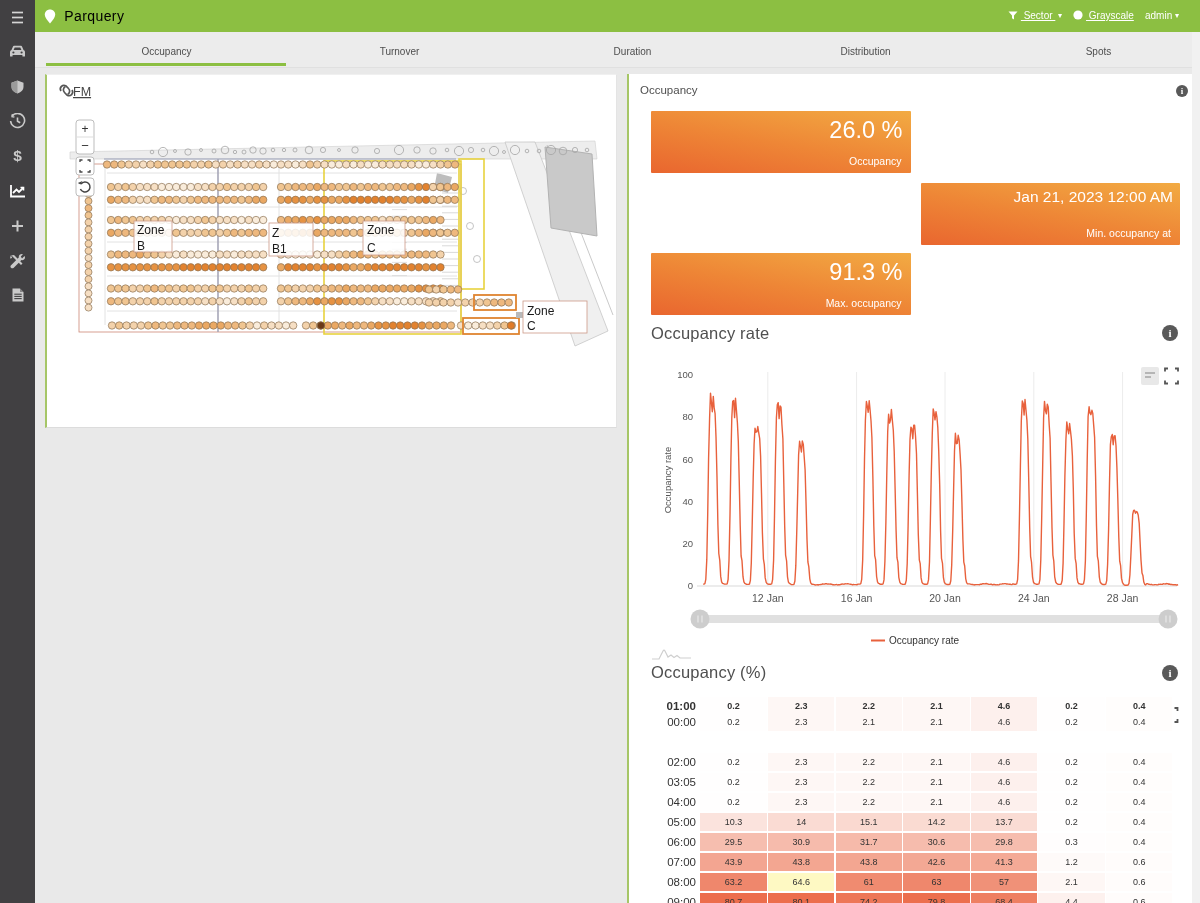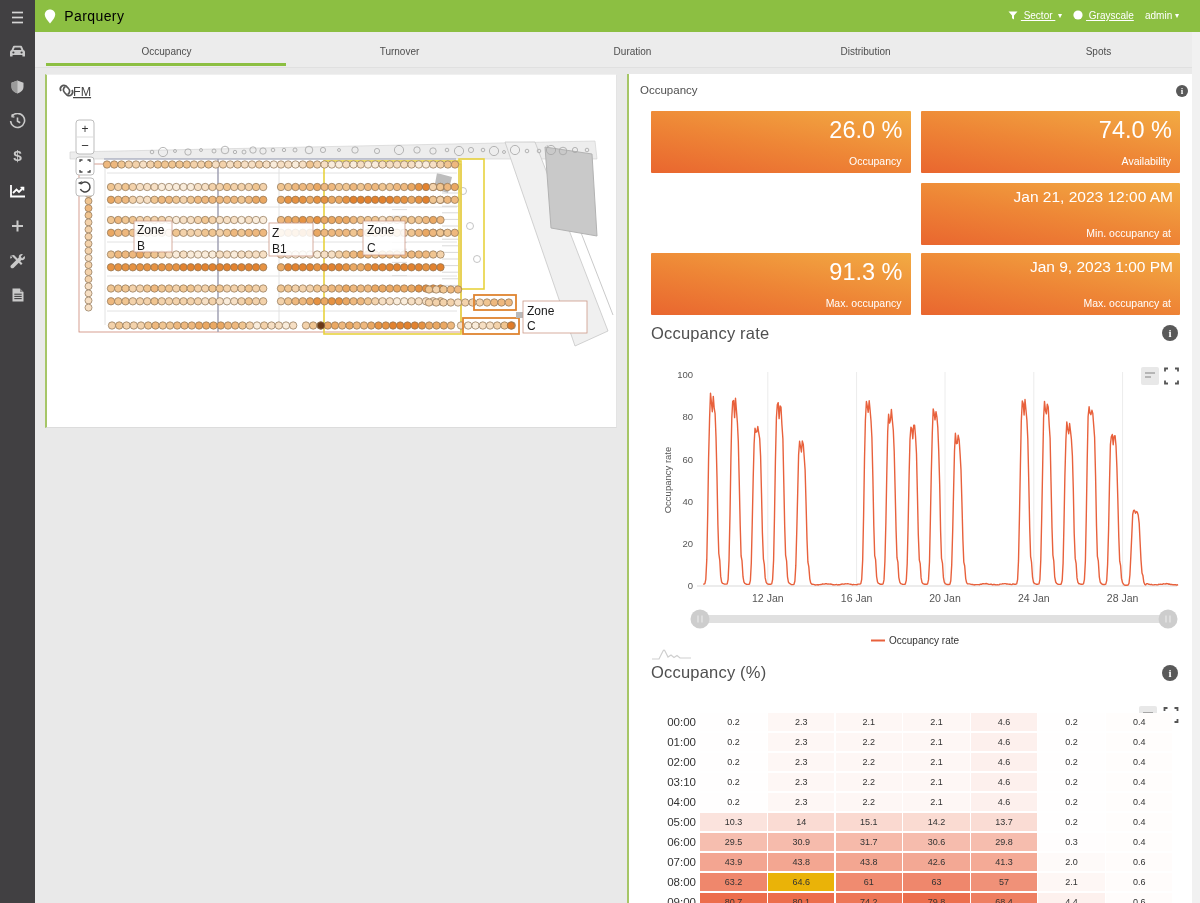--- a/index.html
+++ b/index.html
@@ -776,10 +776,6 @@
       <div class="val">26.0 %</div>
       <div class="lab">Occupancy</div>
     </div>
-  <div class="scard" style="left:291.5px;top:37px">
-      <div class="val">74.0 %</div>
-      <div class="lab">Availability</div>
-    </div>
   <div class="scard" style="left:291.5px;top:108.5px">
       <div class="vald">Jan 21, 2023 12:00 AM</div>
       <div class="lab">Min. occupancy at</div>

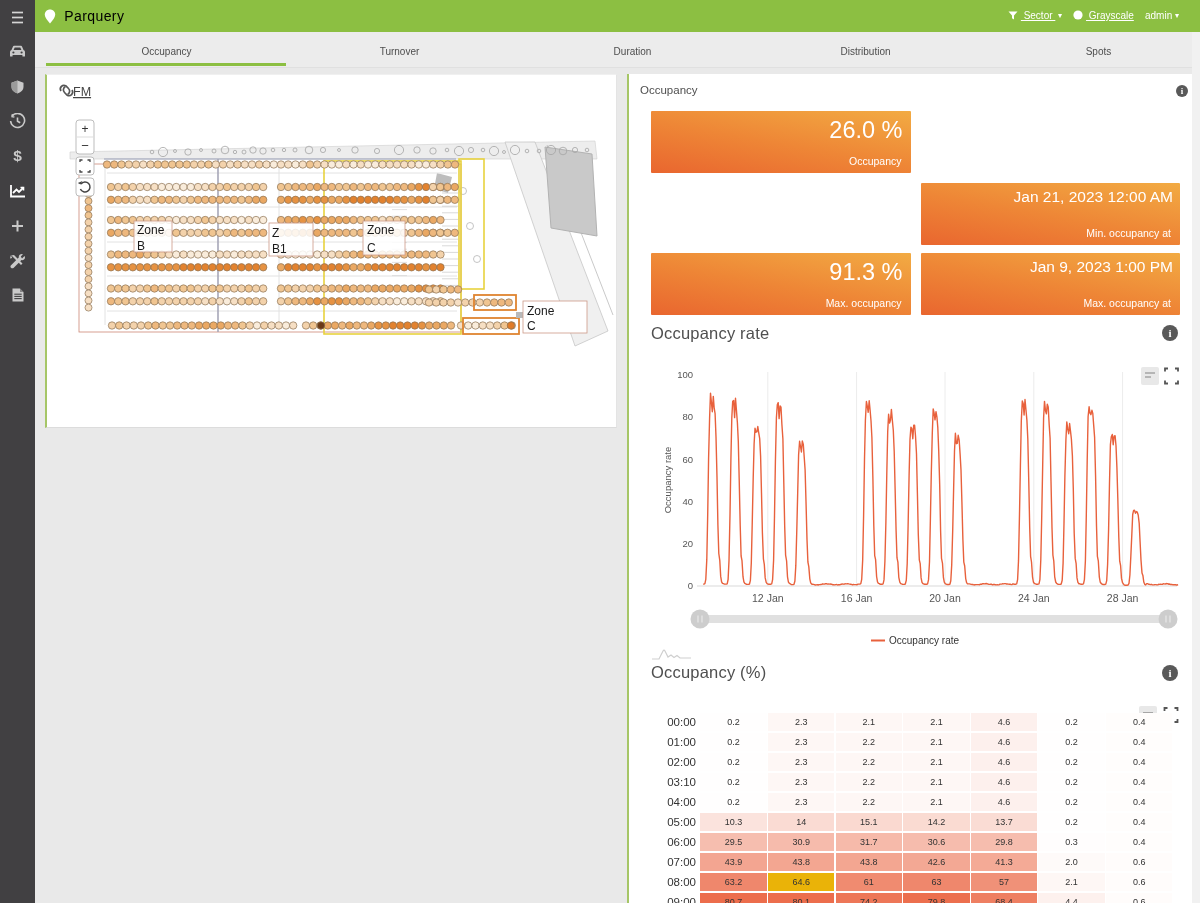--- a/index.html
+++ b/index.html
@@ -784,10 +784,6 @@
       <div class="val">91.3 %</div>
       <div class="lab">Max. occupancy</div>
     </div>
-  <div class="scard" style="left:291.5px;top:179px">
-      <div class="vald">Jan 9, 2023 1:00 PM</div>
-      <div class="lab">Max. occupancy at</div>
-    </div>
 
   <div class="bigsechead" style="top:250px">Occupancy rate</div>
   <div class="info" style="right:14px;top:251px;width:16px;height:16px;font-size:11px;line-height:16px;">i</div>

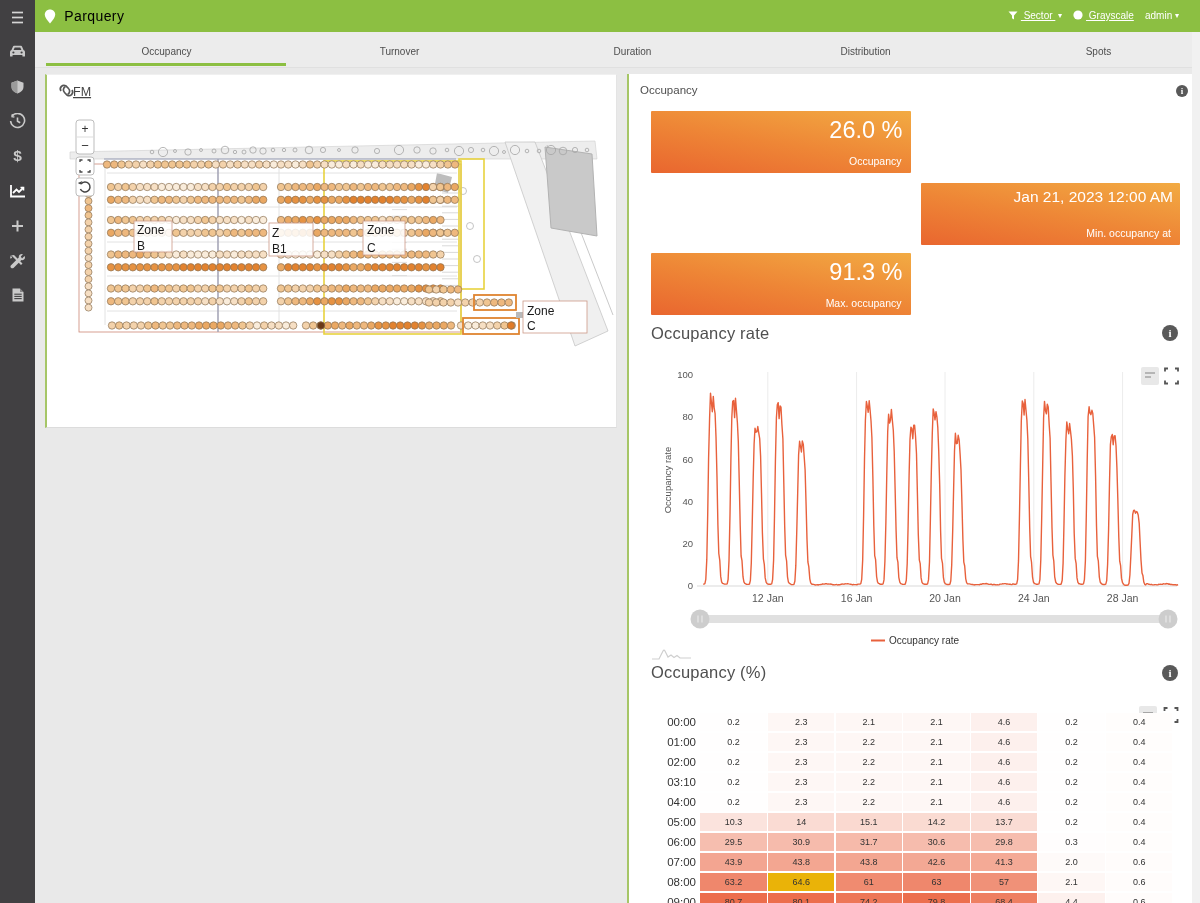--- a/index.html
+++ b/index.html
@@ -859,7 +859,7 @@
 <div class="hcell" style="left:411.3px;background:rgb(255,254,254);">0.2</div>
 <div class="hcell" style="left:478.9px;background:rgb(255,253,252);">0.4</div>
 </div>
-<div class="hrow" style="top:658px;">
+<div class="hrow" style="top:622px;font-weight:bold;">
 <div class="htime">01:00</div>
 <div class="hcell" style="left:73.3px;background:rgb(255,254,254);">0.2</div>
 <div class="hcell" style="left:140.9px;background:rgb(254,247,245);">2.3</div>

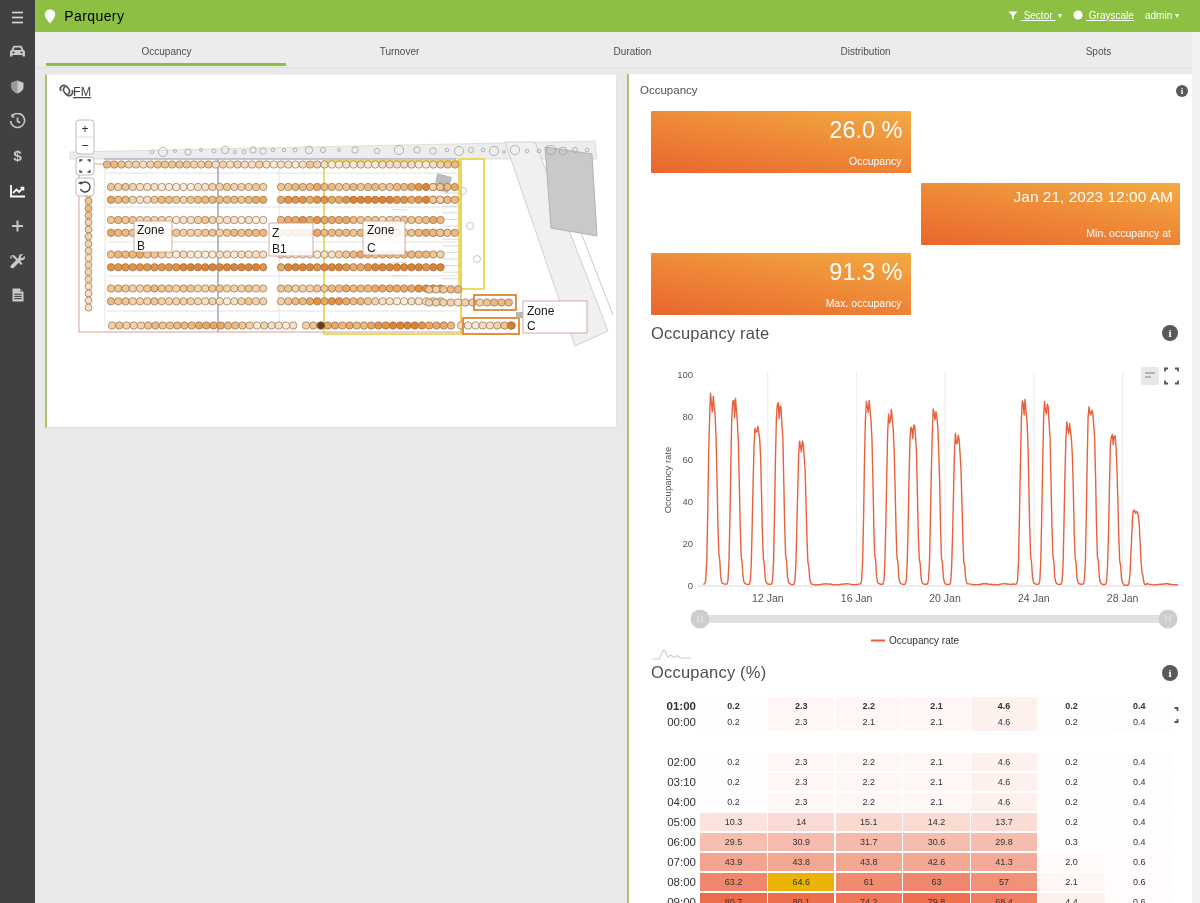--- a/index.html
+++ b/index.html
@@ -880,7 +880,7 @@
 <div class="hcell" style="left:478.9px;background:rgb(255,253,252);">0.4</div>
 </div>
 <div class="hrow" style="top:698px;">
-<div class="htime">03:10</div>
+<div class="htime">03:05</div>
 <div class="hcell" style="left:73.3px;background:rgb(255,254,254);">0.2</div>
 <div class="hcell" style="left:140.9px;background:rgb(254,247,245);">2.3</div>
 <div class="hcell" style="left:208.5px;background:rgb(254,247,245);">2.2</div>

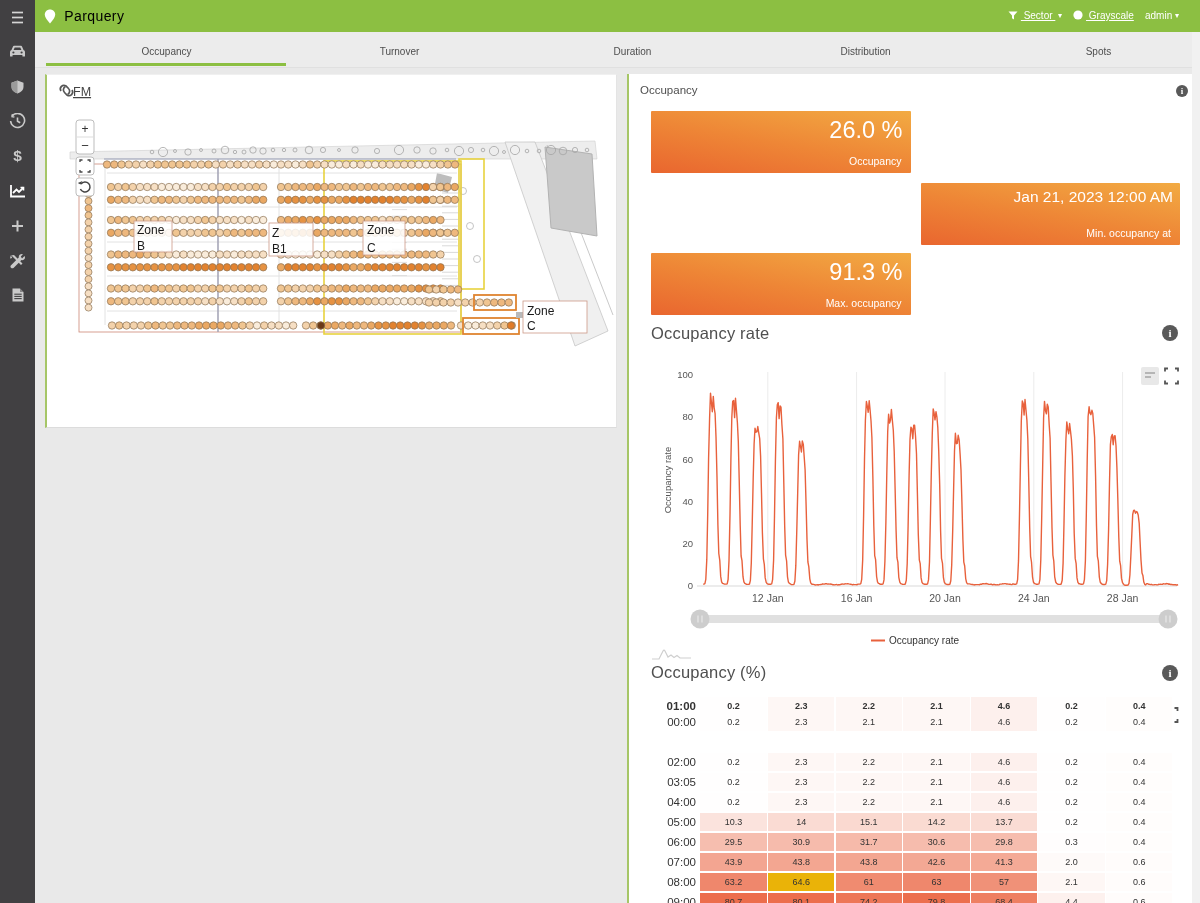--- a/index.html
+++ b/index.html
@@ -926,7 +926,7 @@
 <div class="hcell" style="left:208.5px;background:rgb(243,166,145);">43.8</div>
 <div class="hcell" style="left:276.1px;background:rgb(243,168,148);">42.6</div>
 <div class="hcell" style="left:343.7px;background:rgb(244,170,150);">41.3</div>
-<div class="hcell" style="left:411.3px;background:rgb(254,250,249);">2.0</div>
+<div class="hcell" style="left:411.3px;background:rgb(254,250,249);">1.2</div>
 <div class="hcell" style="left:478.9px;background:rgb(255,252,251);">0.6</div>
 </div>
 <div class="hrow" style="top:798px;">

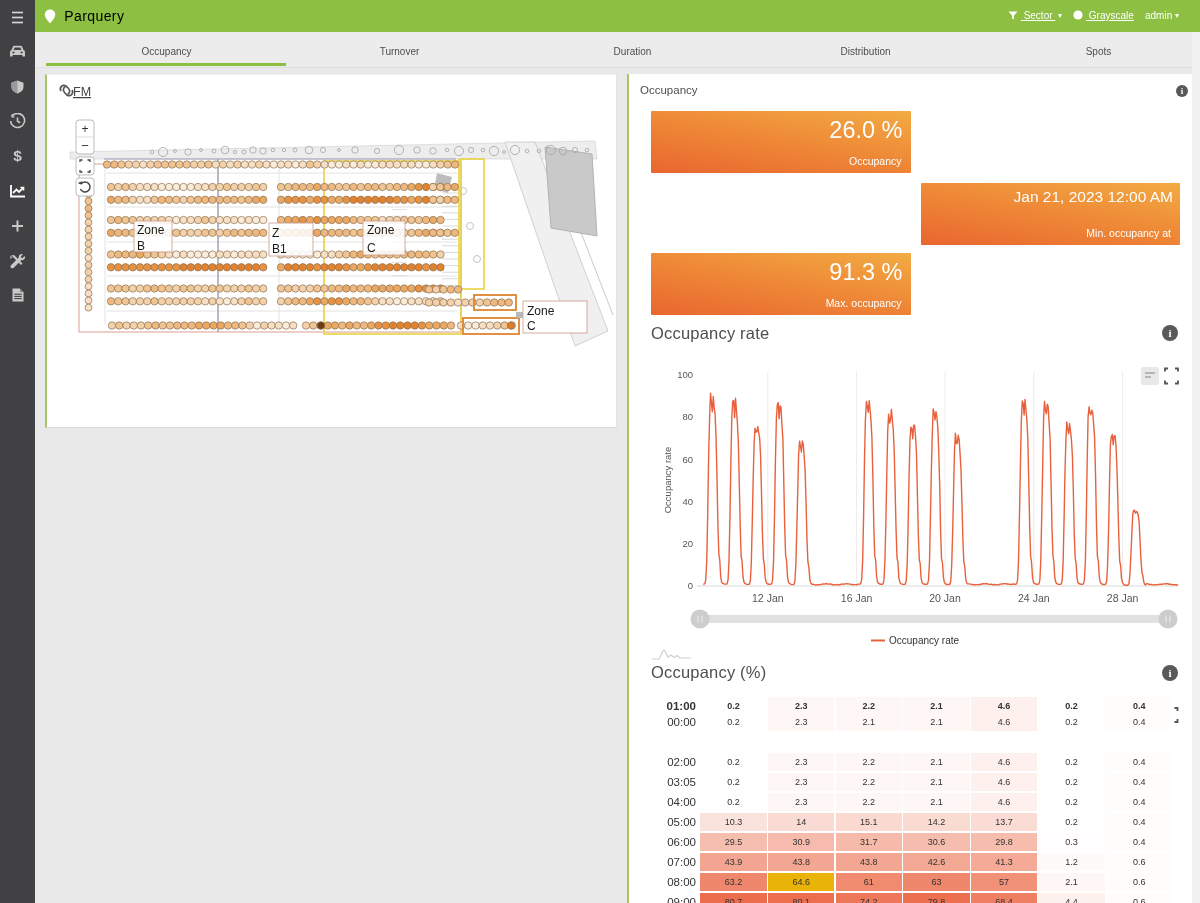--- a/index.html
+++ b/index.html
@@ -932,7 +932,7 @@
 <div class="hrow" style="top:798px;">
 <div class="htime">08:00</div>
 <div class="hcell" style="left:73.3px;background:rgb(239,135,108);">63.2</div>
-<div class="hcell" style="left:140.9px;background:#eab308;">64.6</div>
+<div class="hcell" style="left:140.9px;background:#fef9c3;">64.6</div>
 <div class="hcell" style="left:208.5px;background:rgb(240,139,112);">61</div>
 <div class="hcell" style="left:276.1px;background:rgb(239,135,108);">63</div>
 <div class="hcell" style="left:343.7px;background:rgb(240,145,120);">57</div>

